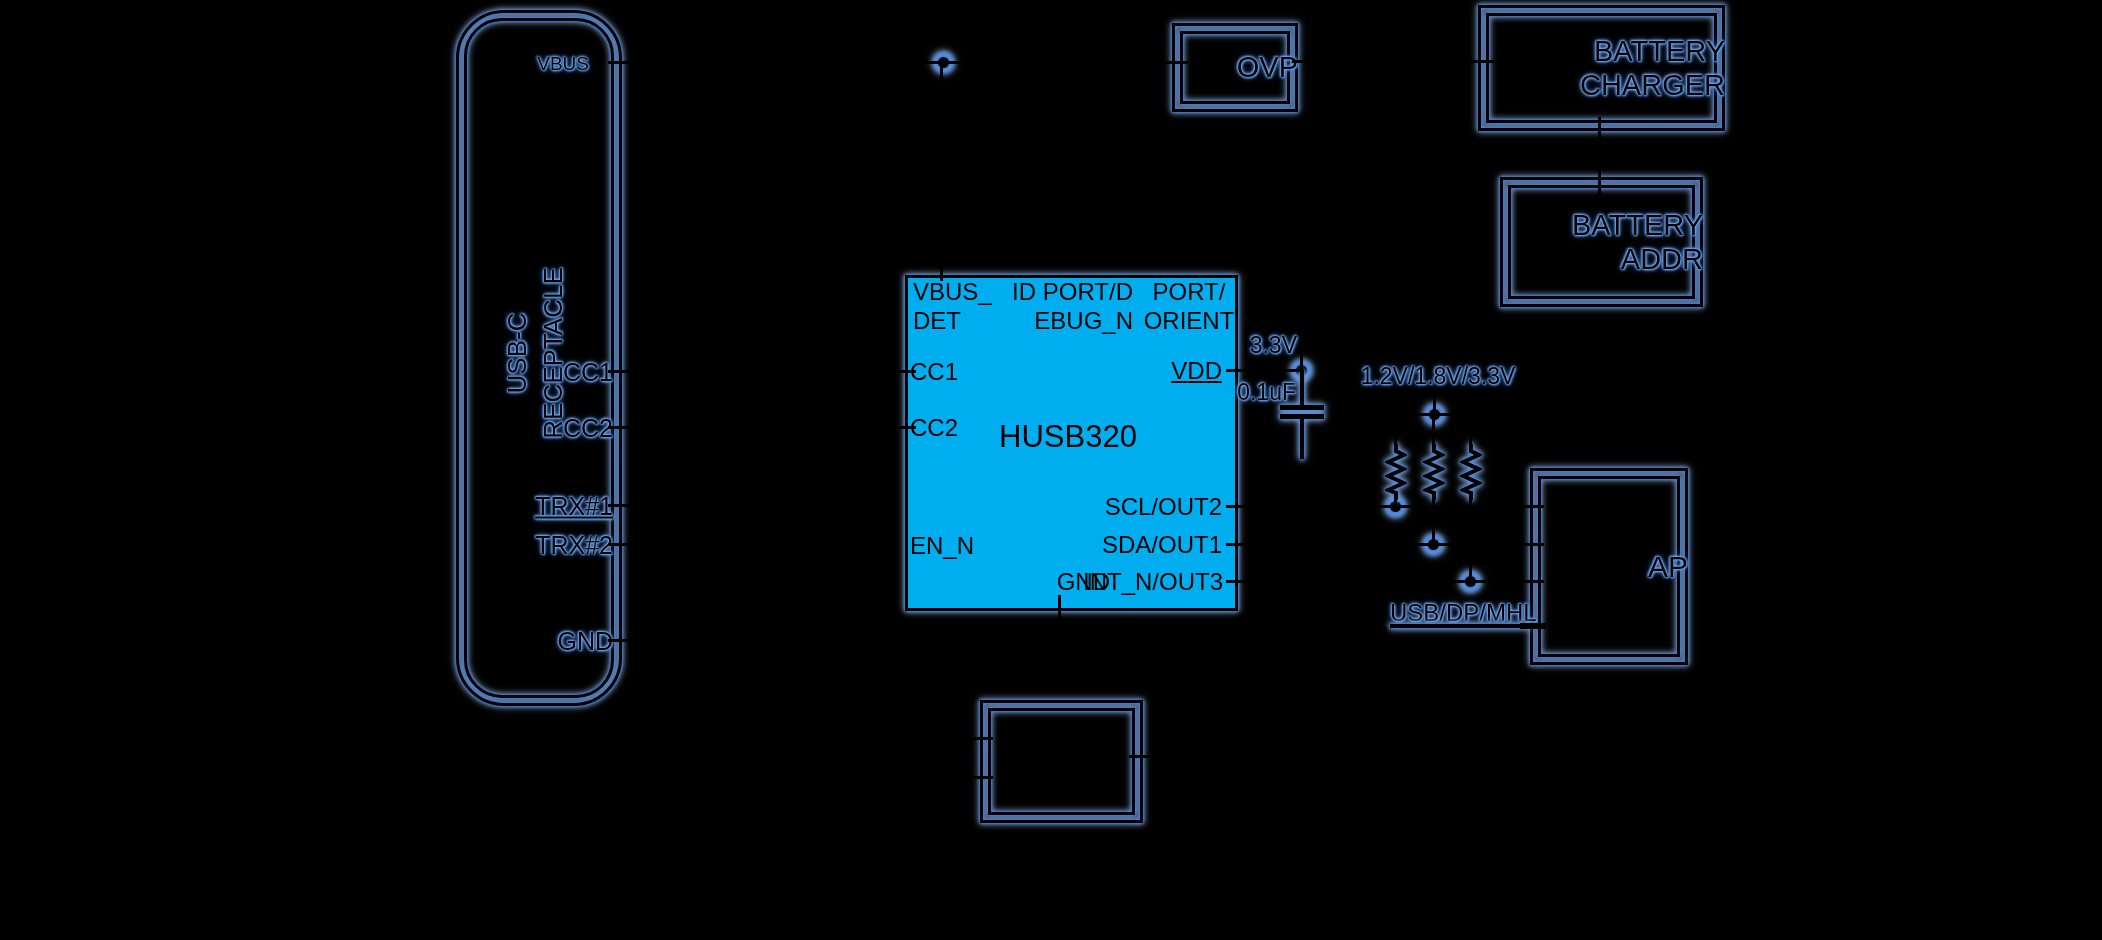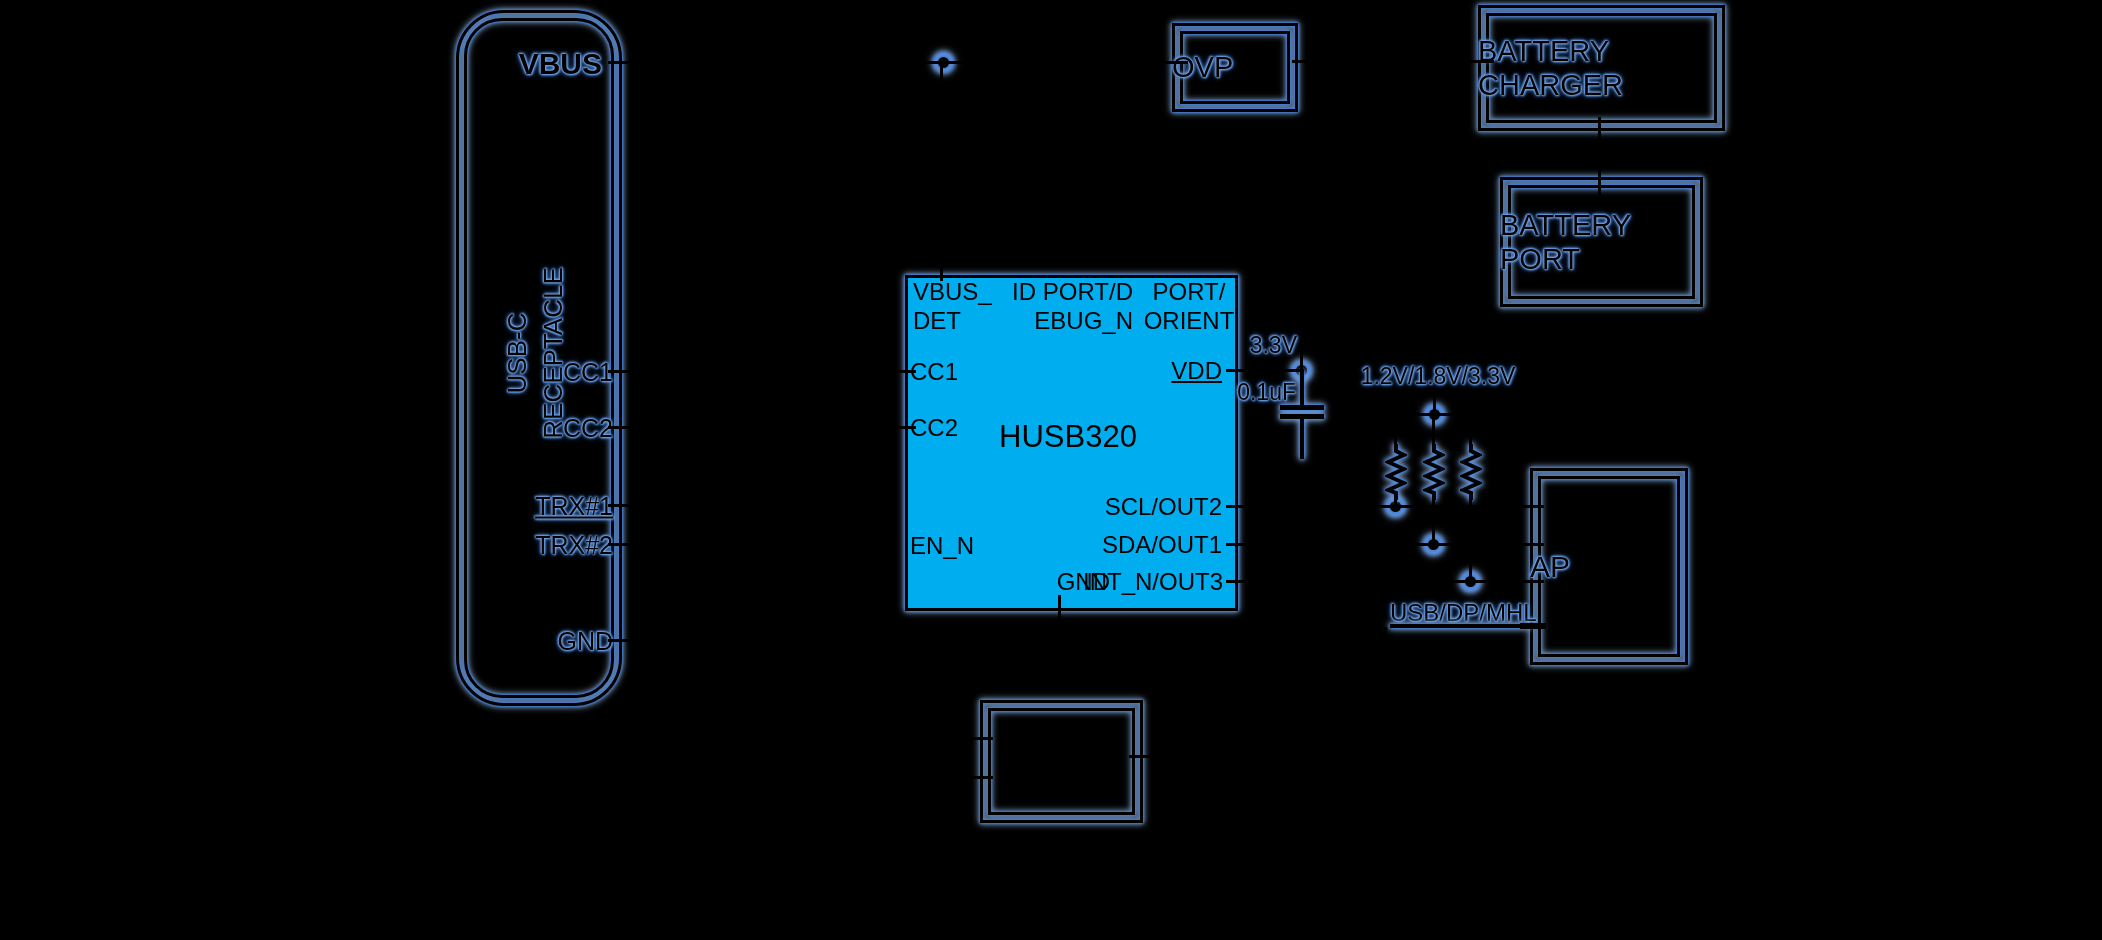--- a/index.html
+++ b/index.html
@@ -51,7 +51,7 @@
     <span style="display:block;">RECEPTACLE</span>
   </div>
 
-  <div class="gtext ralign" style="left:602px;top:64px;font-size:30px;font-weight:bold;">VBUS</div>
+  <div class="gtext ralign" style="left:589px;top:64px;font-size:19px;">VBUS</div>
   <div class="gtext ralign" style="left:613px;top:372px;font-size:25px;">CC1</div>
   <div class="gtext ralign" style="left:613px;top:428px;font-size:25px;">CC2</div>
   <div class="gtext ralign" style="left:613px;top:506px;font-size:25px;text-decoration:underline;">TRX#1</div>

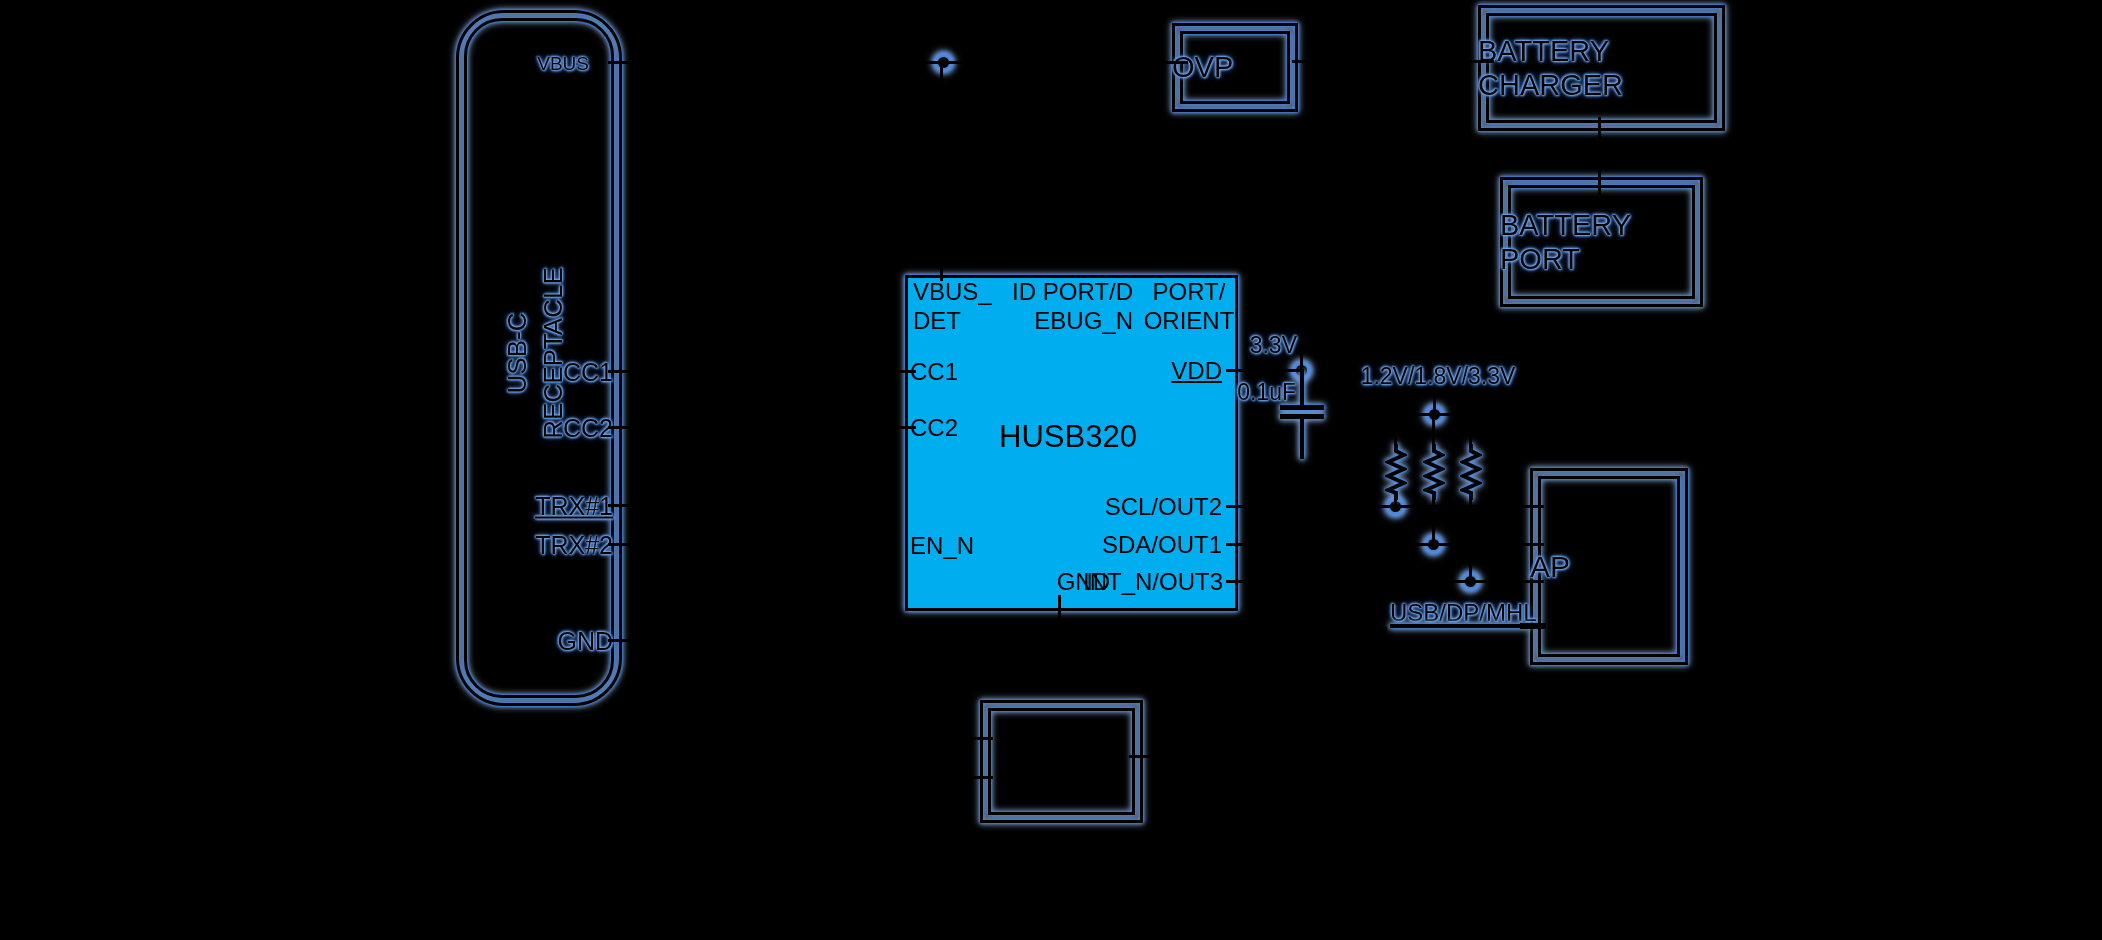--- a/index.html
+++ b/index.html
@@ -33,7 +33,7 @@
        box-shadow:0 0 0 2px #4e86d6,0 0 5px 3px rgba(110,150,220,.95);}
   .cpart{position:absolute;background:#000;}
 
-  .boxlabel{position:absolute;inset:0;display:flex;flex-direction:column;align-items:flex-start;justify-content:center;z-index:3;}
+  .boxlabel{position:absolute;inset:0;display:flex;flex-direction:column;align-items:flex-end;justify-content:center;z-index:3;}
   .boxlabel span{display:block;color:#000;white-space:nowrap;
          text-shadow:0 0 2px #9cc2f0,0 0 3px #6fa0e4,0 0 4px #4e86d6,1px 1px 2px #4e86d6,-1px -1px 2px #4e86d6,0 0 6px #3a6cc0;}
 </style>

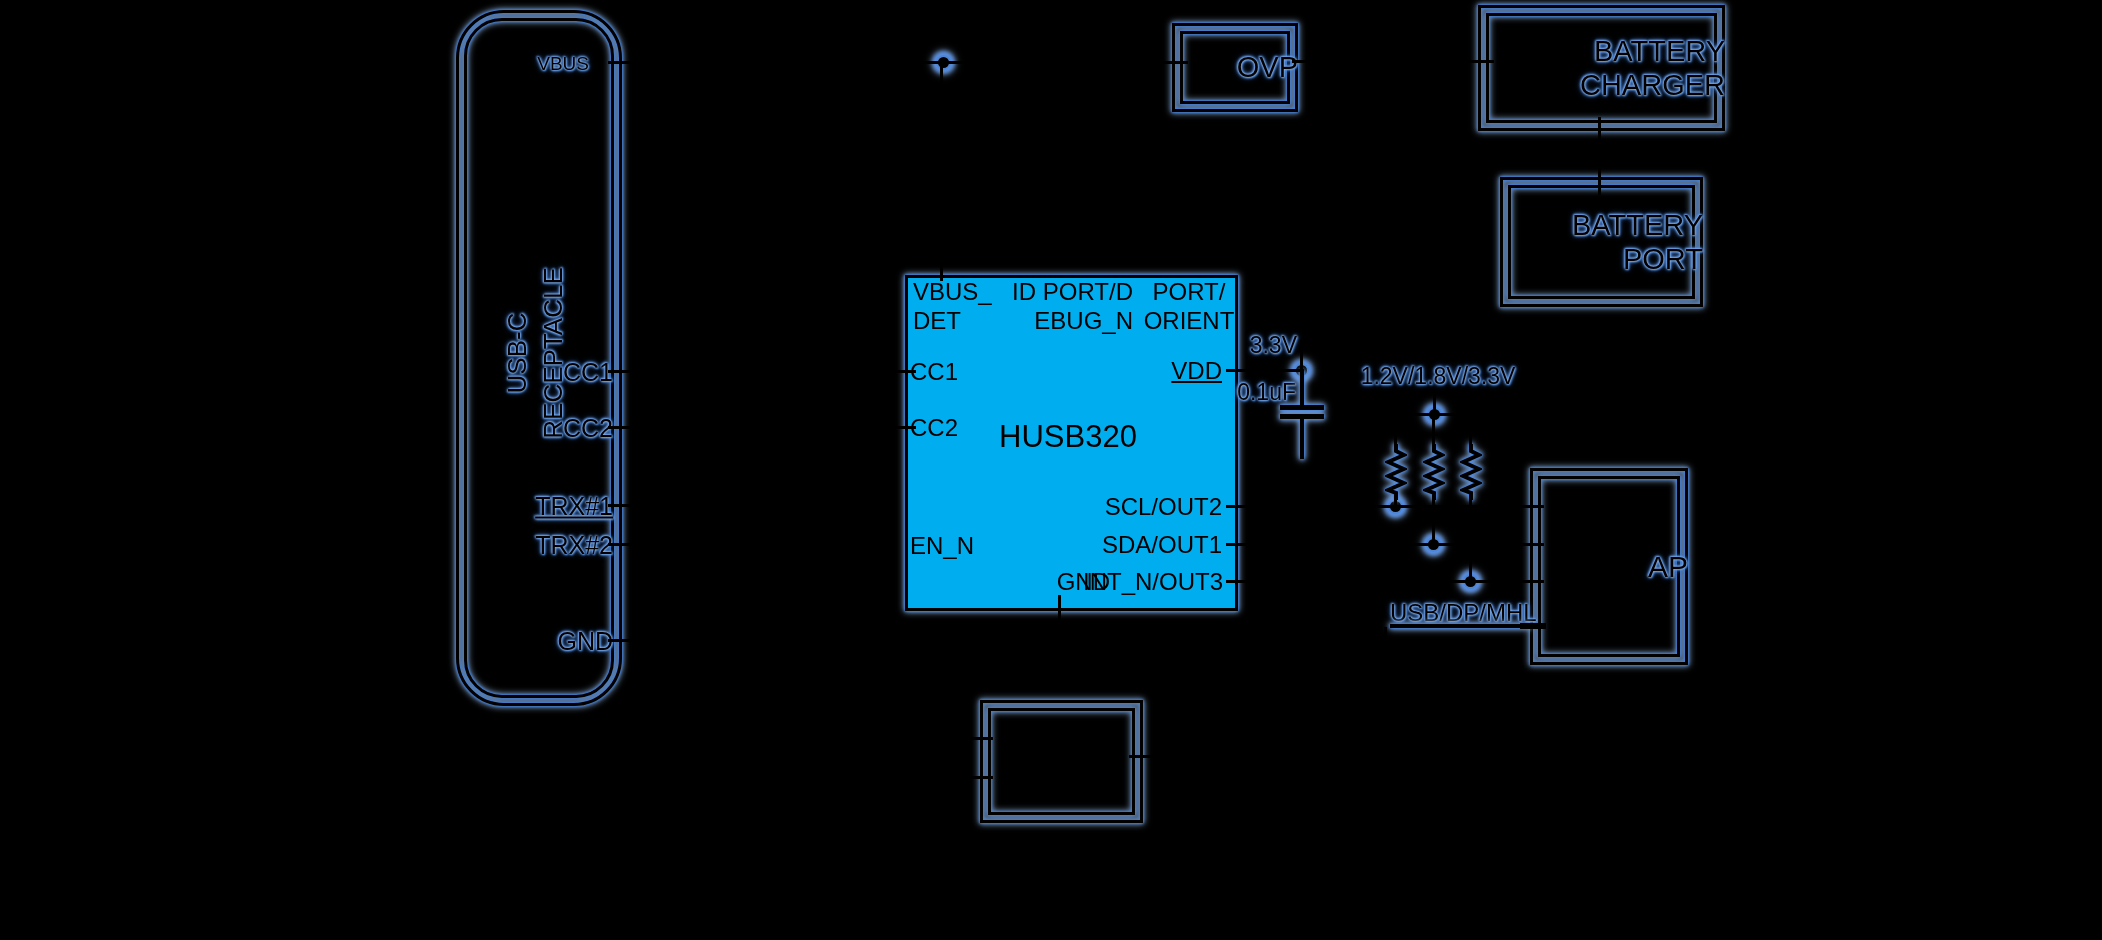--- a/index.html
+++ b/index.html
@@ -107,7 +107,7 @@
   </div>
   <div class="boxlabel" style="left:1500px;top:177px;width:203px;height:130px;position:absolute;font-size:29px;line-height:34px;">
     <span>BATTERY</span>
-    <span>PORT</span>
+    <span>ADDR</span>
   </div>
 
   <div class="glowbox" style="left:1530px;top:468px;width:158px;height:197px;">

